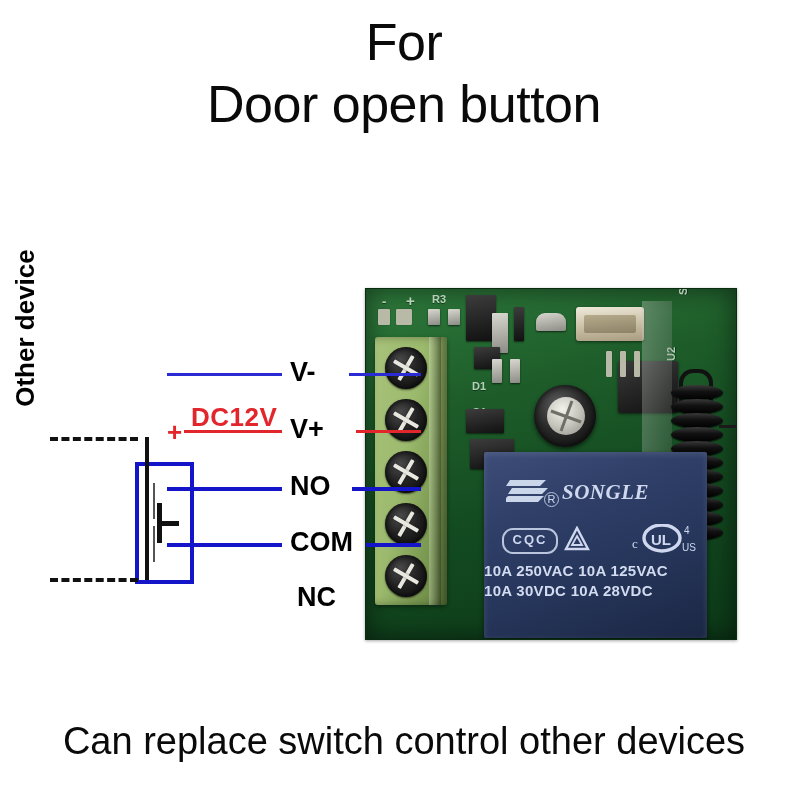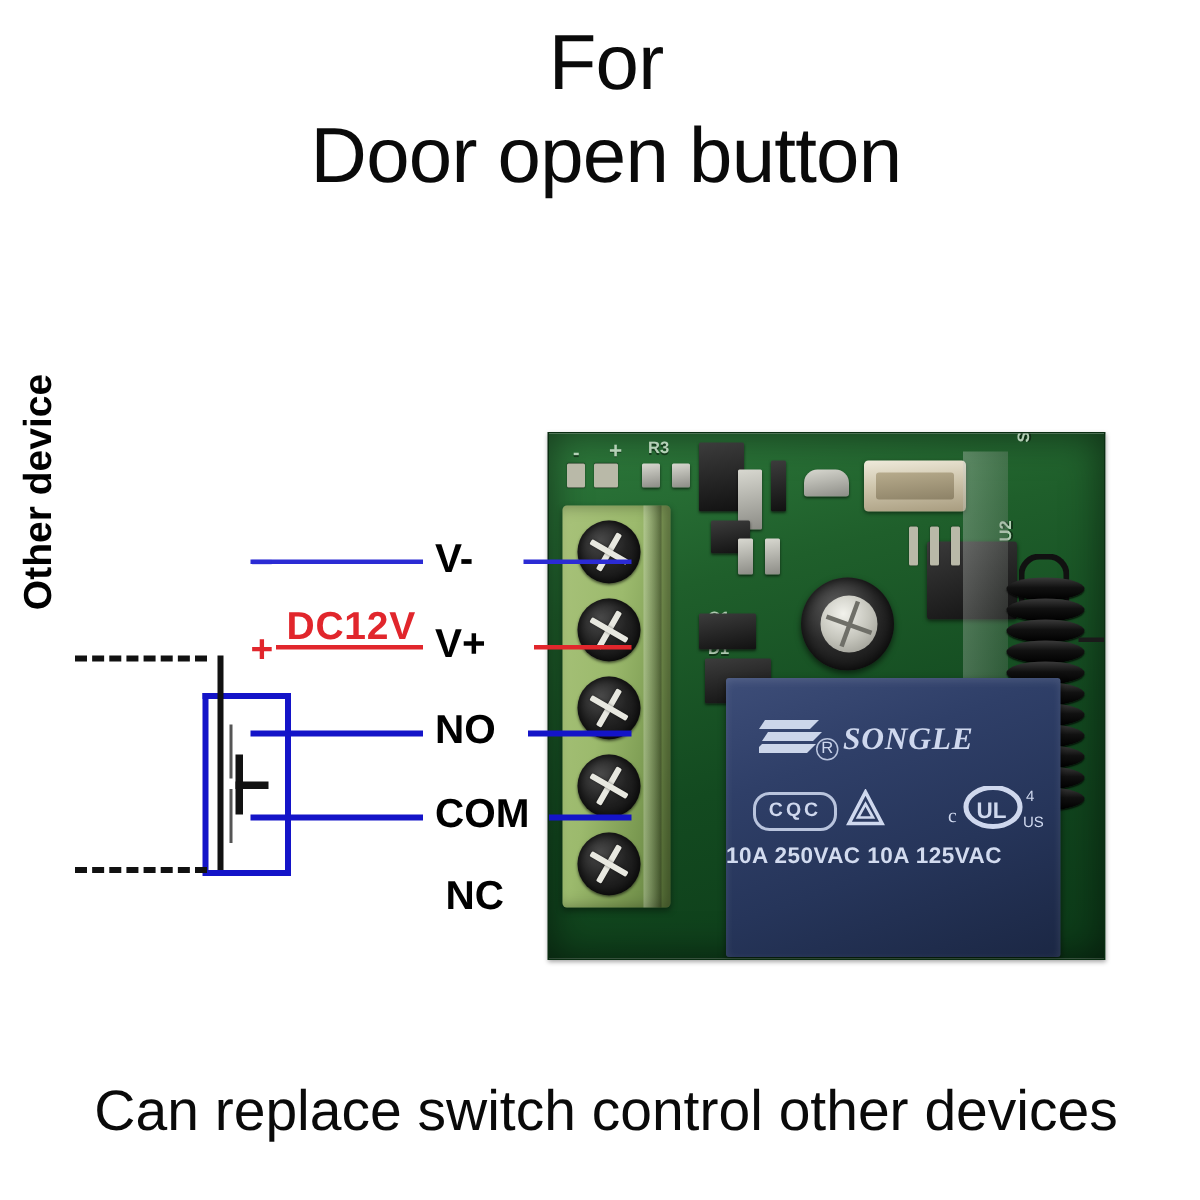--- a/index.html
+++ b/index.html
@@ -222,7 +222,7 @@
       <div class="silk" style="left:66px;top:5px;">R3</div>
       <div class="silk rot" style="left:312px;top:6px;">SW</div>
       <div class="silk rot" style="left:300px;top:72px;">U2</div>
-      <div class="silk" style="left:106px;top:92px;margin-top:47px;">D1</div>
+      <div class="silk" style="left:106px;top:92px;">D1</div>
       <div class="silk" style="left:106px;top:118px;">Q1</div>
 
       <div class="comp pad" style="left:12px;top:20px;width:12px;height:16px;"></div>

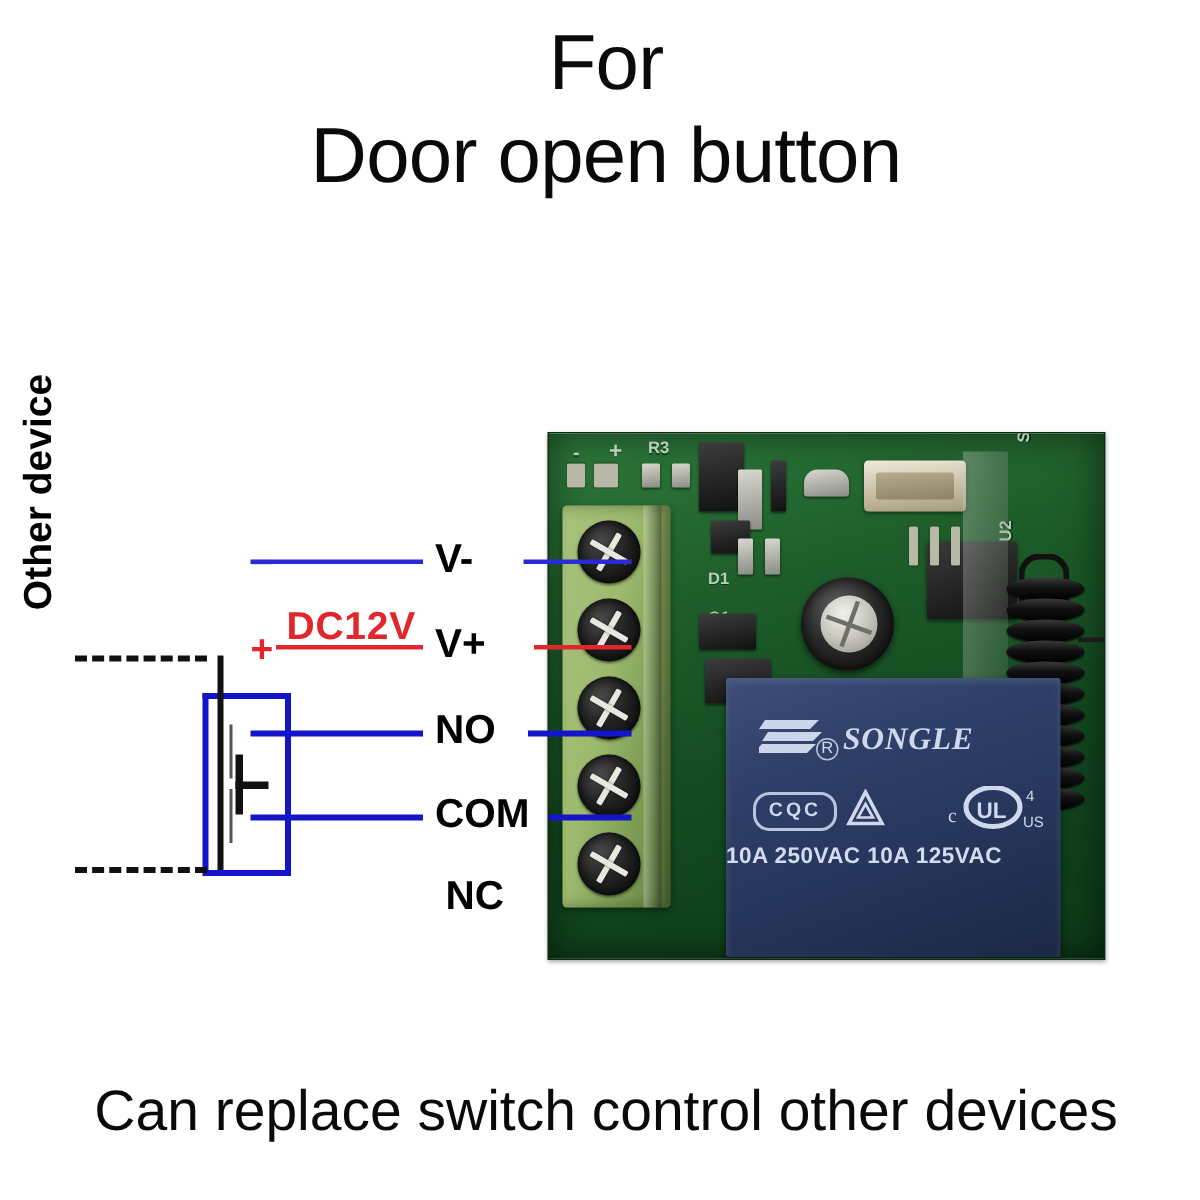--- a/index.html
+++ b/index.html
@@ -287,6 +287,7 @@
           <text x="50" y="27" font-family="Liberation Sans, sans-serif" font-size="10" fill="#cfd8ee">US</text>
         </svg>
         <div class="relay-spec" id="spec1">10A 250VAC    10A 125VAC</div>
+        <div class="relay-spec" id="spec2">10A  30VDC    10A  28VDC</div>
       </div>
 
       <div id="terminal-block">

